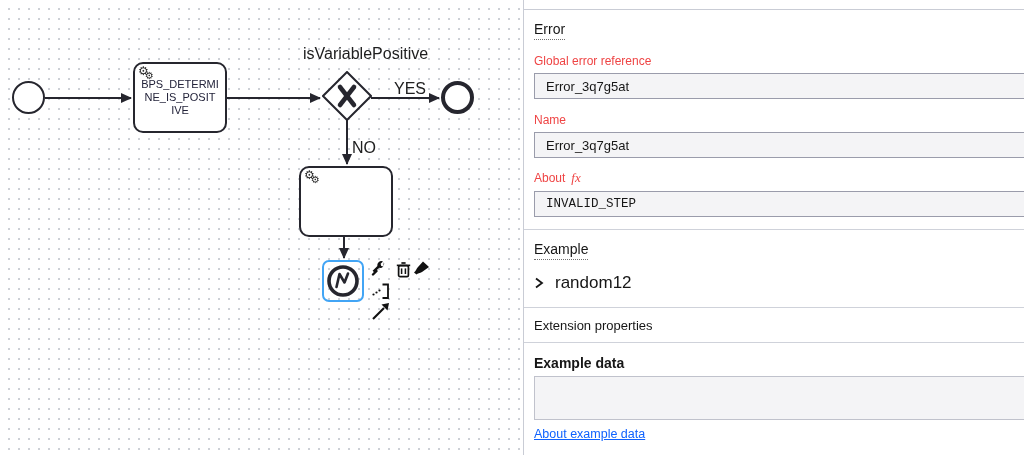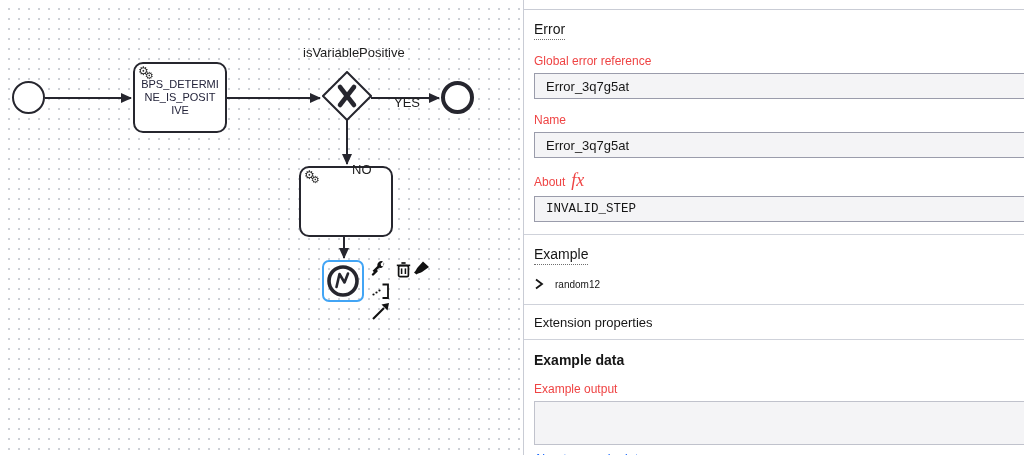--- a/index.html
+++ b/index.html
@@ -22,7 +22,7 @@
                   font-family:"DejaVu Sans", sans-serif; line-height:1; }
   .task-markers .g1 { font-size:12px; }
   .task-markers .g2 { font-size:10px; position:absolute; left:7px; top:6px; }
-  .flow-label { position:absolute; z-index:3; font-size:13px; color:#202020; white-space:nowrap; }
+  .flow-label { position:absolute; z-index:3; font-size:16px; color:#202020; white-space:nowrap; }
   .selection-box { position:absolute; width:42px; height:42px; border:2px solid #42a5f5;
                    border-radius:7px; z-index:2; display:flex; align-items:center; justify-content:center; }
   .pad-icon { position:absolute; z-index:4; cursor:pointer; }

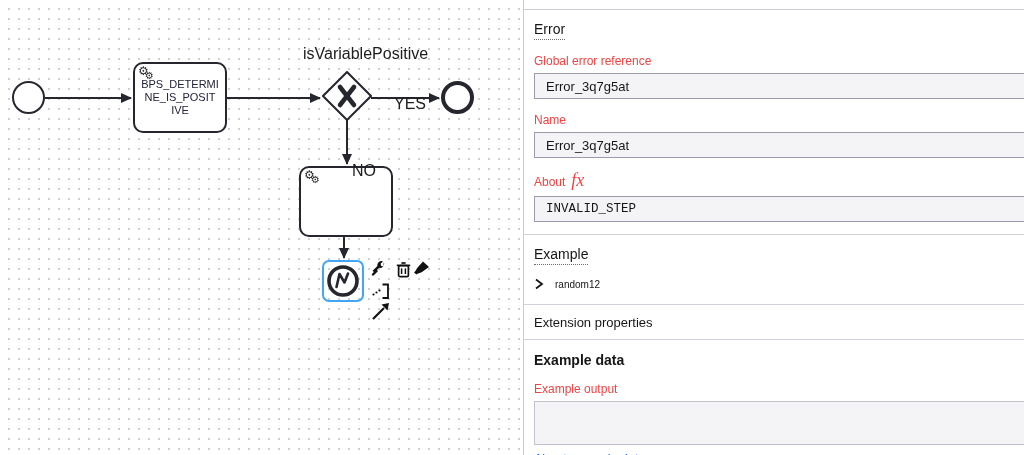--- a/index.html
+++ b/index.html
@@ -93,7 +93,7 @@
     </svg>
     <div class="flow-label" style="left:303px; top:45px; width:90px; text-align:center;">isVariablePositive</div>
 
-    <div class="flow-label" style="left:394px; top:95px;">YES</div>
+    <div class="flow-label" style="left:394px; top:80px;">YES</div>
     <div class="flow-label" style="left:352px; top:139px;margin-top:23px;">NO</div>
 
     <div class="shape event-circle end" style="left:441px; top:81px;"></div>

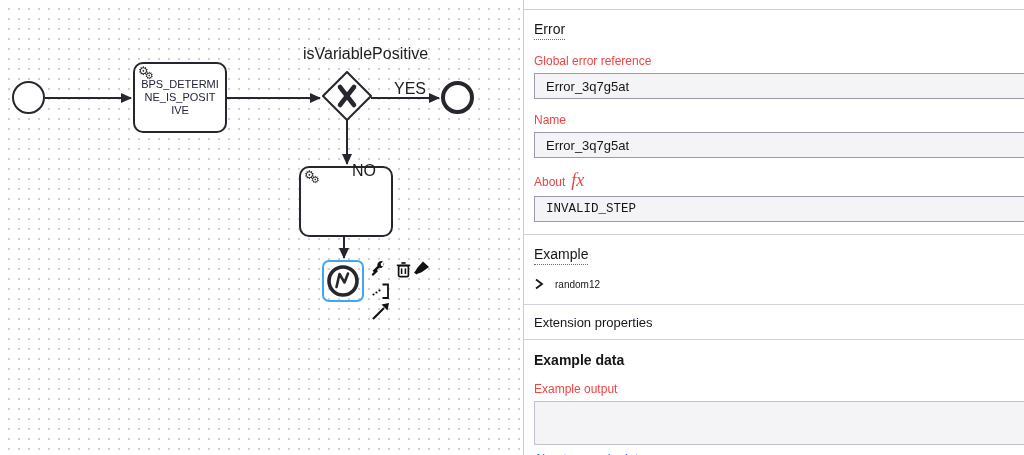--- a/index.html
+++ b/index.html
@@ -94,7 +94,7 @@
     <div class="flow-label" style="left:303px; top:45px; width:90px; text-align:center;">isVariablePositive</div>
 
     <div class="flow-label" style="left:394px; top:80px;">YES</div>
-    <div class="flow-label" style="left:352px; top:139px;margin-top:23px;">NO</div>
+    <div class="flow-label" style="left:352px; top:139px;">NO</div>
 
     <div class="shape event-circle end" style="left:441px; top:81px;"></div>
 

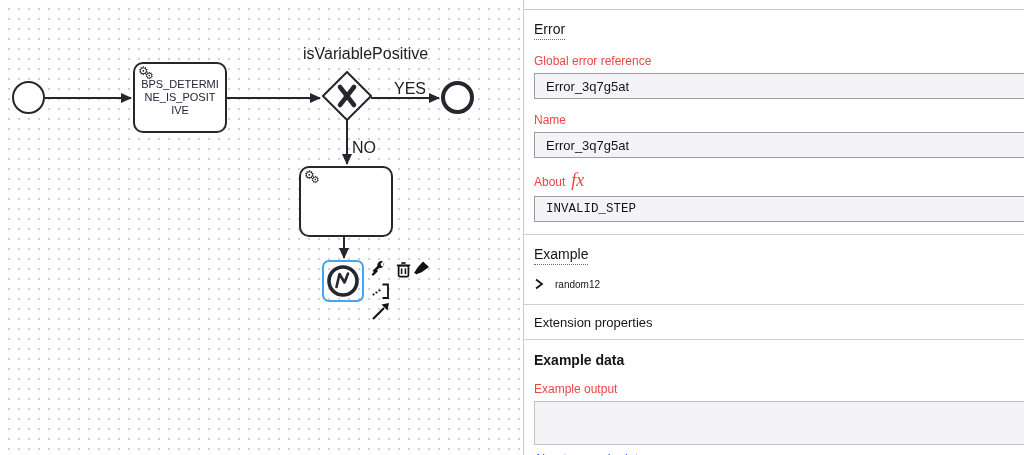--- a/index.html
+++ b/index.html
@@ -36,7 +36,7 @@
   .section-title { display:inline-block; font-size:14px; color:#161616;
                    border-bottom:1px dotted #6f6f6f; padding-bottom:2px; }
   .field-label { font-size:12px; color:#ef4444; margin-top:14px; margin-bottom:5px; }
-  .field-label .fx { font-family:"Liberation Serif", serif; font-style:italic; font-size:18px; margin-left:6px; }
+  .field-label .fx { font-family:"Liberation Serif", serif; font-style:italic; font-size:13px; margin-left:6px; }
   .text-input { display:block; width:492px; height:26px; background:#f4f4f6; border:1px solid #9a9cab;
                 font-size:13px; color:#161616; padding:0 0 0 11px; font-family:"Liberation Sans", sans-serif; }
   .text-input.mono { font-family:"Liberation Mono", monospace; font-size:12.5px; }

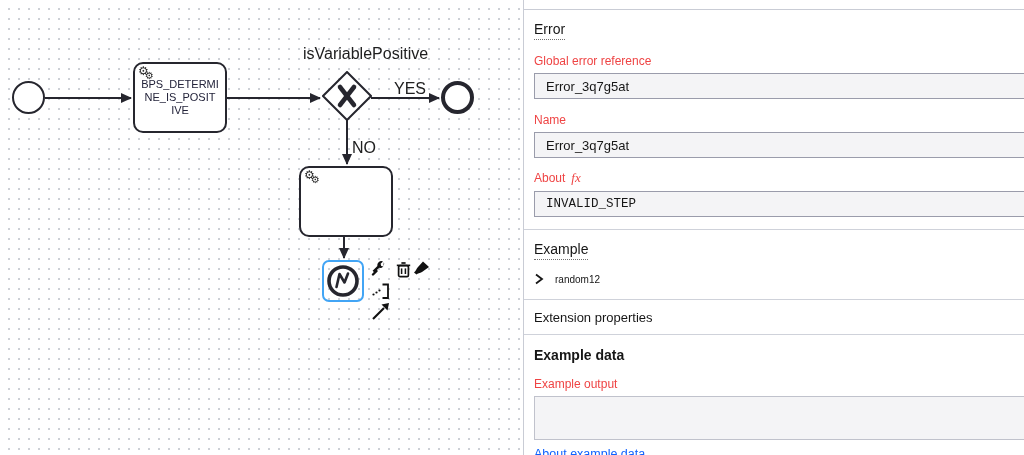--- a/index.html
+++ b/index.html
@@ -42,7 +42,7 @@
   .text-input.mono { font-family:"Liberation Mono", monospace; font-size:12.5px; }
   .list-row { display:flex; align-items:center; margin-top:13px; cursor:pointer; }
   .list-row .chev { margin-right:11px; display:inline-flex; }
-  .list-row .item-label { font-size:10px; color:#161616; }
+  .list-row .item-label { font-size:17px; color:#161616; }
   .plain-header { font-size:13px; color:#161616; padding:10px 0 9px 10px; }
   .bold-header { font-size:14px; font-weight:bold; color:#161616; }
   .example-textarea { display:block; width:492px; height:44px; background:#f4f4f6;

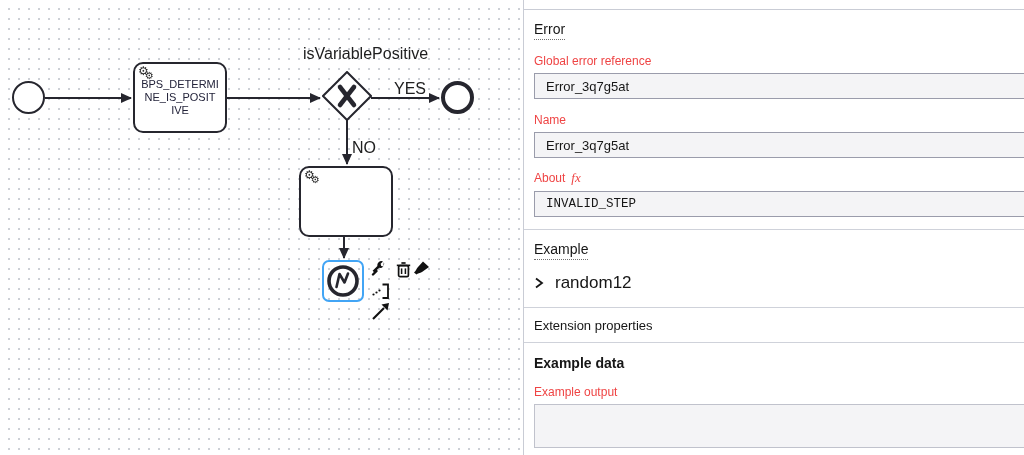--- a/index.html
+++ b/index.html
@@ -177,7 +177,6 @@
 
     <div class="group" style="padding-top:12px; padding-bottom:16px;">
       <div class="bold-header">Example data</div>
-      <div class="field-label">Example output</div>
       <textarea class="example-textarea" style=""></textarea>
       <span class="doc-link">About example data</span>
     </div>

